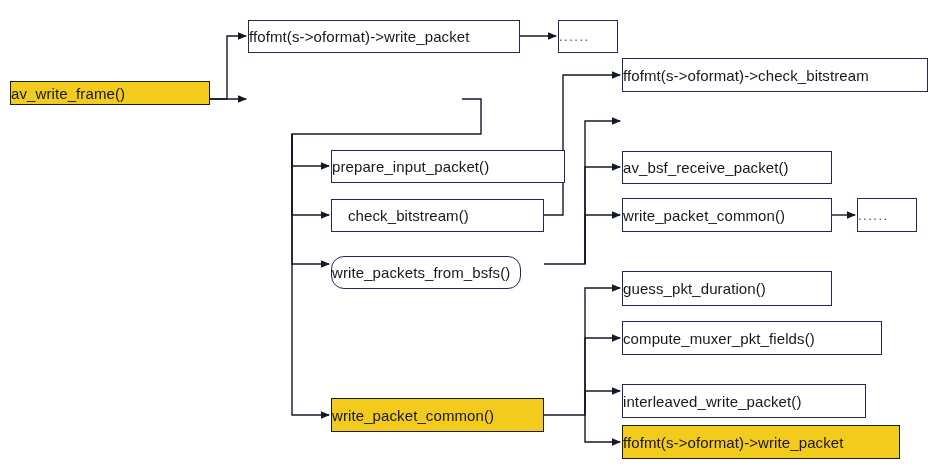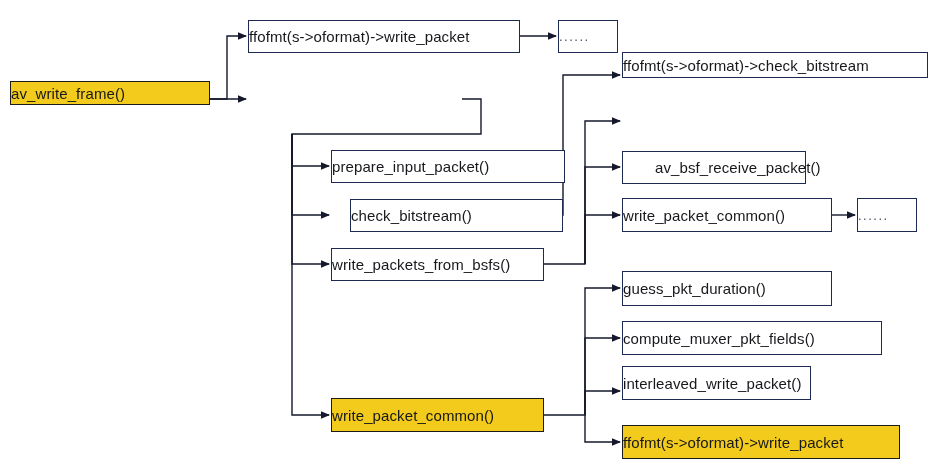--- a/index.html
+++ b/index.html
@@ -73,7 +73,7 @@
   <div class="node hl" style="left:331px;top:398px;width:213px;height:34px;">
       <span>write_packet_common()</span>
     </div>
-  <div class="node" style="left:622px;top:52px;width:306px;height:26px;">
+  <div class="node" style="left:622px;top:58px;width:306px;height:34px;">
       <span>ffofmt(s-&gt;oformat)-&gt;check_bitstream</span>
     </div>
   <div class="node" style="left:622px;top:151px;width:184px;height:33px;padding-left:32px;">

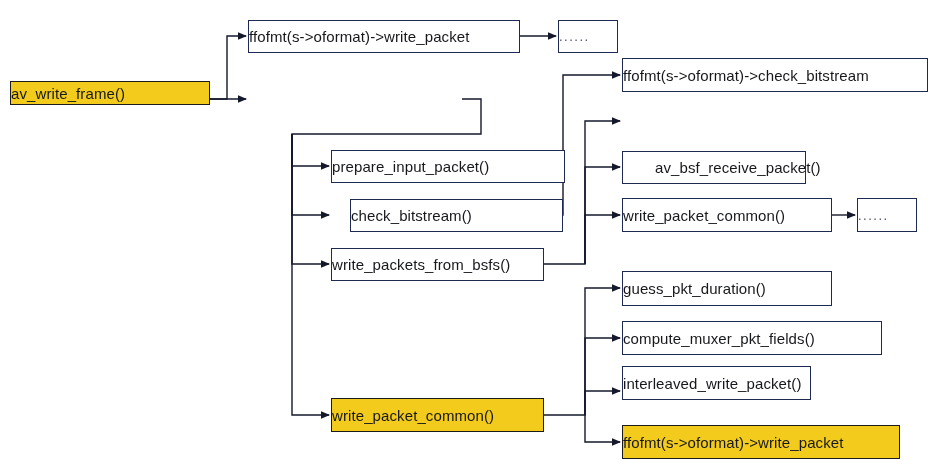--- a/index.html
+++ b/index.html
@@ -76,7 +76,7 @@
   <div class="node" style="left:622px;top:58px;width:306px;height:34px;">
       <span>ffofmt(s-&gt;oformat)-&gt;check_bitstream</span>
     </div>
-  <div class="node" style="left:622px;top:151px;width:184px;height:33px;padding-left:32px;">
+  <div class="node" style="left:622px;top:151px;width:210px;height:33px;">
       <span>av_bsf_receive_packet()</span>
     </div>
   <div class="node" style="left:622px;top:198px;width:210px;height:34px;">

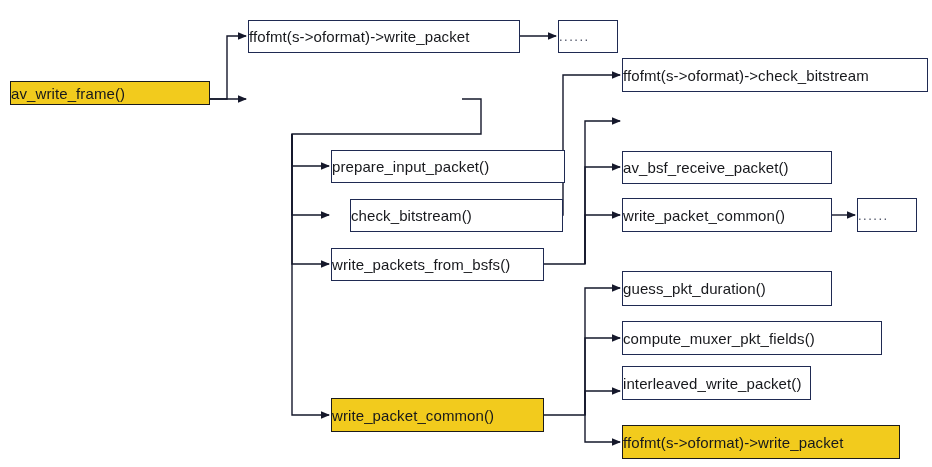--- a/index.html
+++ b/index.html
@@ -64,7 +64,7 @@
   <div class="node" style="left:331px;top:150px;width:234px;height:33px;">
       <span>prepare_input_packet()</span>
     </div>
-  <div class="node" style="left:350px;top:199px;width:213px;height:33px;">
+  <div class="node" style="left:331px;top:199px;width:213px;height:33px;padding-left:16px;">
       <span>check_bitstream()</span>
     </div>
   <div class="node" style="left:331px;top:248px;width:213px;height:33px;">

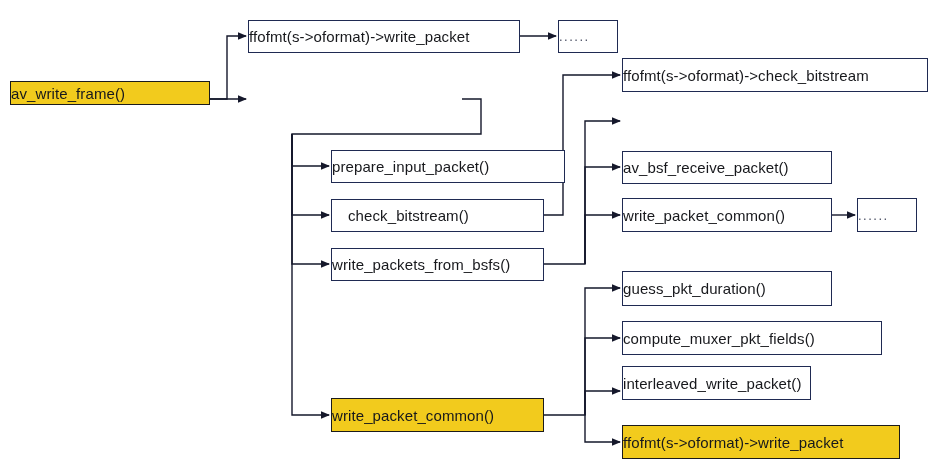--- a/index.html
+++ b/index.html
@@ -67,7 +67,7 @@
   <div class="node" style="left:331px;top:199px;width:213px;height:33px;padding-left:16px;">
       <span>check_bitstream()</span>
     </div>
-  <div class="node" style="left:331px;top:248px;width:213px;height:33px;">
+  <div class="node" style="left:331px;top:256px;width:190px;height:33px;border-radius:13px;">
       <span>write_packets_from_bsfs()</span>
     </div>
   <div class="node hl" style="left:331px;top:398px;width:213px;height:34px;">

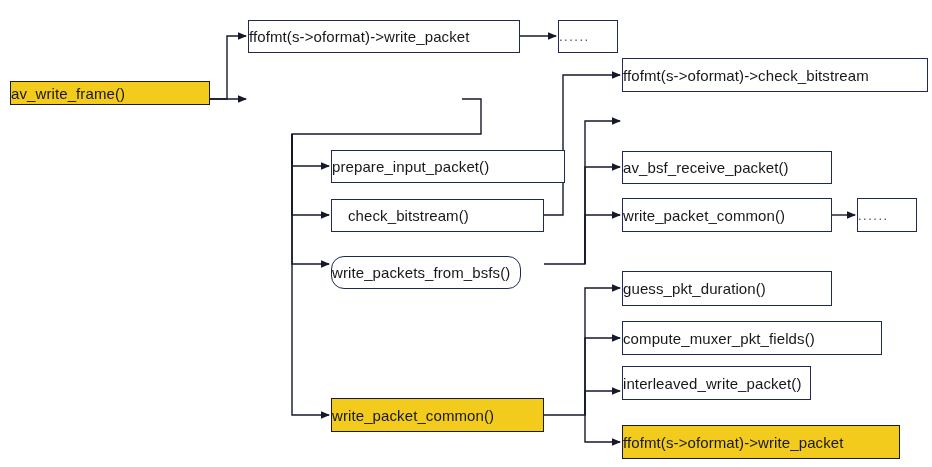--- a/index.html
+++ b/index.html
@@ -91,7 +91,7 @@
   <div class="node" style="left:622px;top:321px;width:260px;height:34px;">
       <span>compute_muxer_pkt_fields()</span>
     </div>
-  <div class="node" style="left:622px;top:366px;width:189px;height:34px;">
+  <div class="node" style="left:622px;top:384px;width:244px;height:34px;">
       <span>interleaved_write_packet()</span>
     </div>
   <div class="node hl" style="left:622px;top:425px;width:278px;height:34px;">

